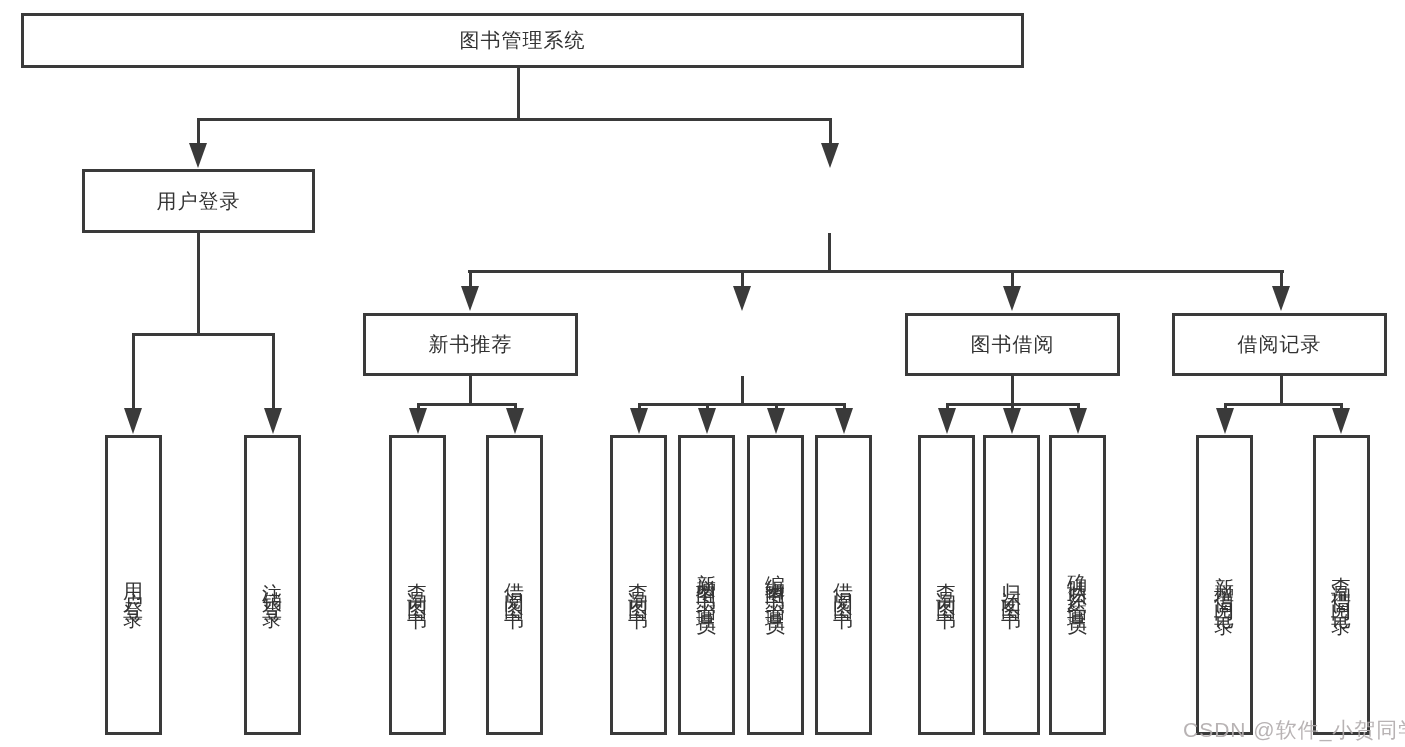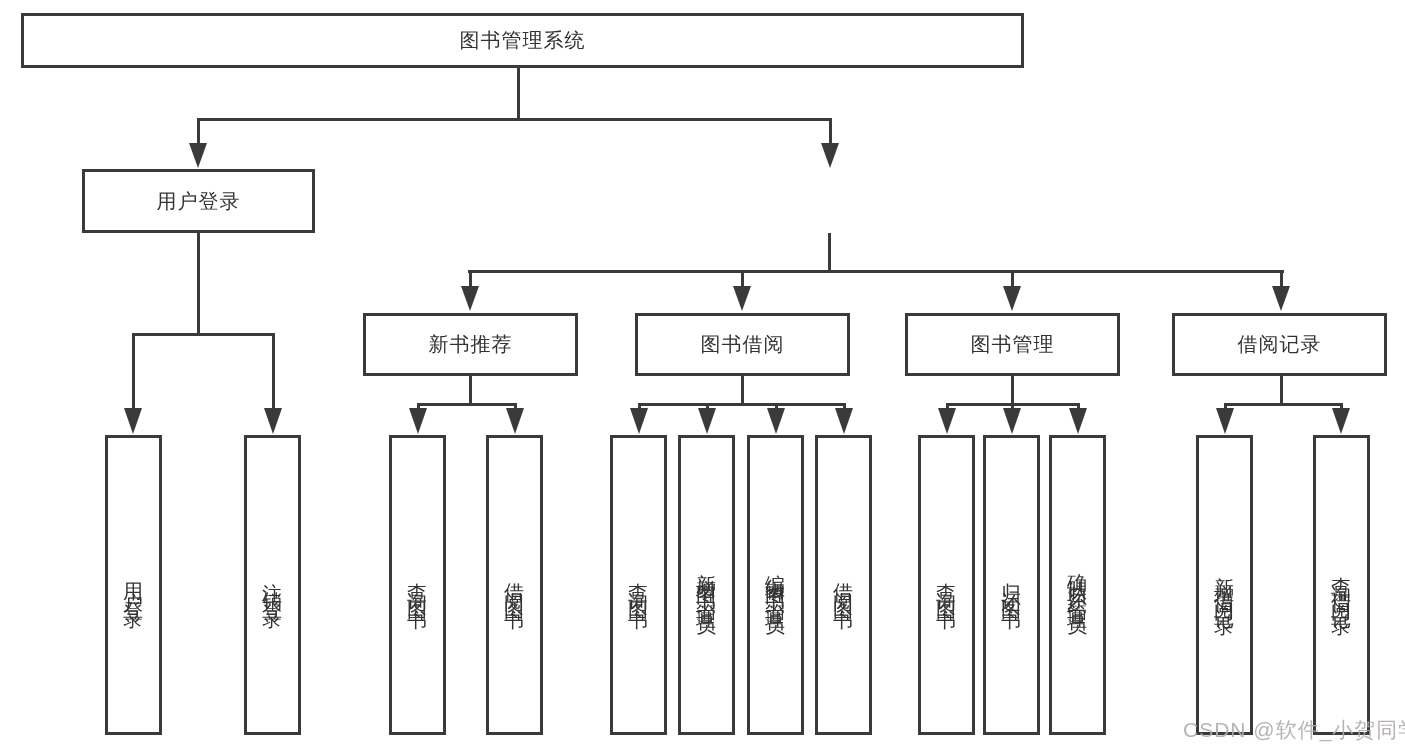--- a/index.html
+++ b/index.html
@@ -95,9 +95,6 @@
   <div class="node" style="left:363px;top:313px;width:215px;height:63px;">
     <span>新书推荐</span>
   </div>
-  <div class="node" style="left:635px;top:313px;width:215px;height:63px;">
-    <span>图书借阅</span>
-  </div>
   <div class="node" style="left:905px;top:313px;width:215px;height:63px;">
     <span>图书管理</span>
   </div>

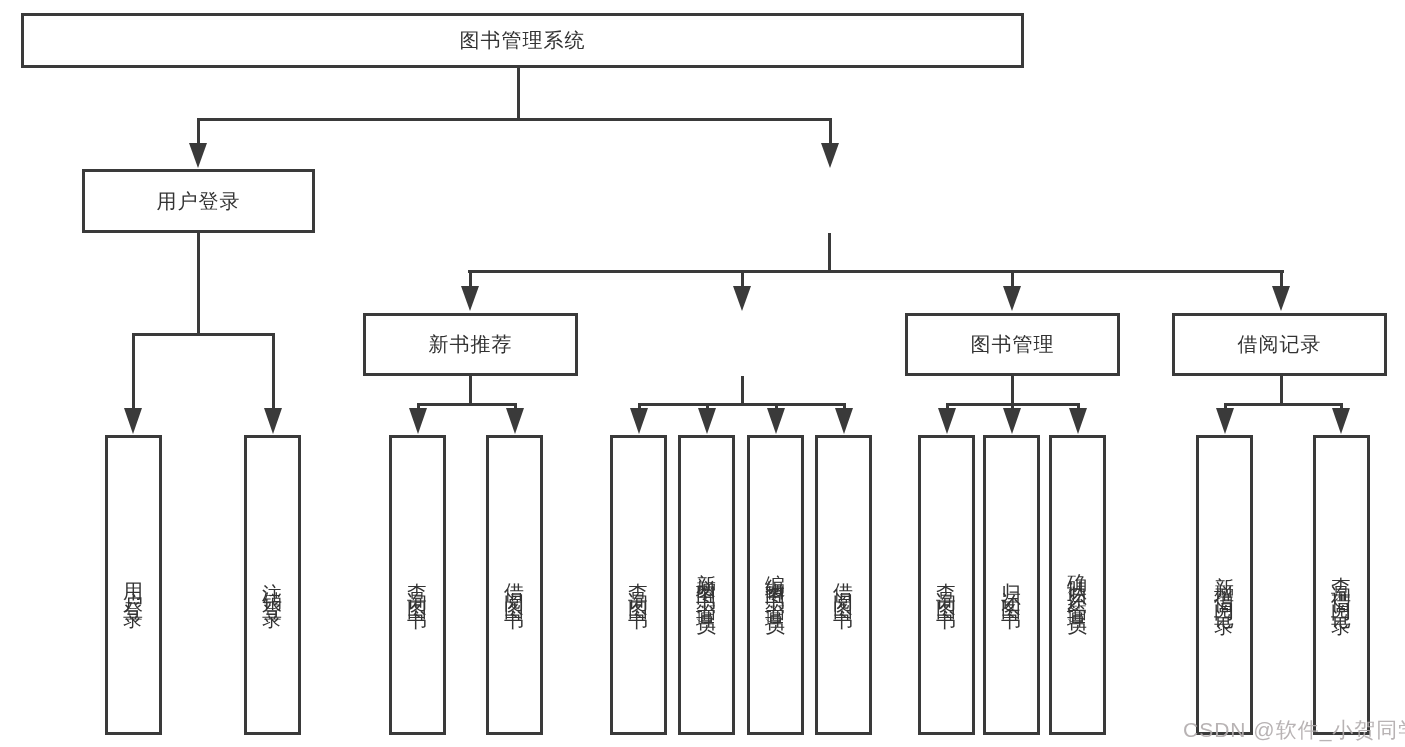--- a/index.html
+++ b/index.html
@@ -96,7 +96,7 @@
     <span>新书推荐</span>
   </div>
   <div class="node" style="left:905px;top:313px;width:215px;height:63px;">
-    <span>图书管理</span>
+    <span>图书借阅</span>
   </div>
   <div class="node" style="left:1172px;top:313px;width:215px;height:63px;">
     <span>借阅记录</span>

